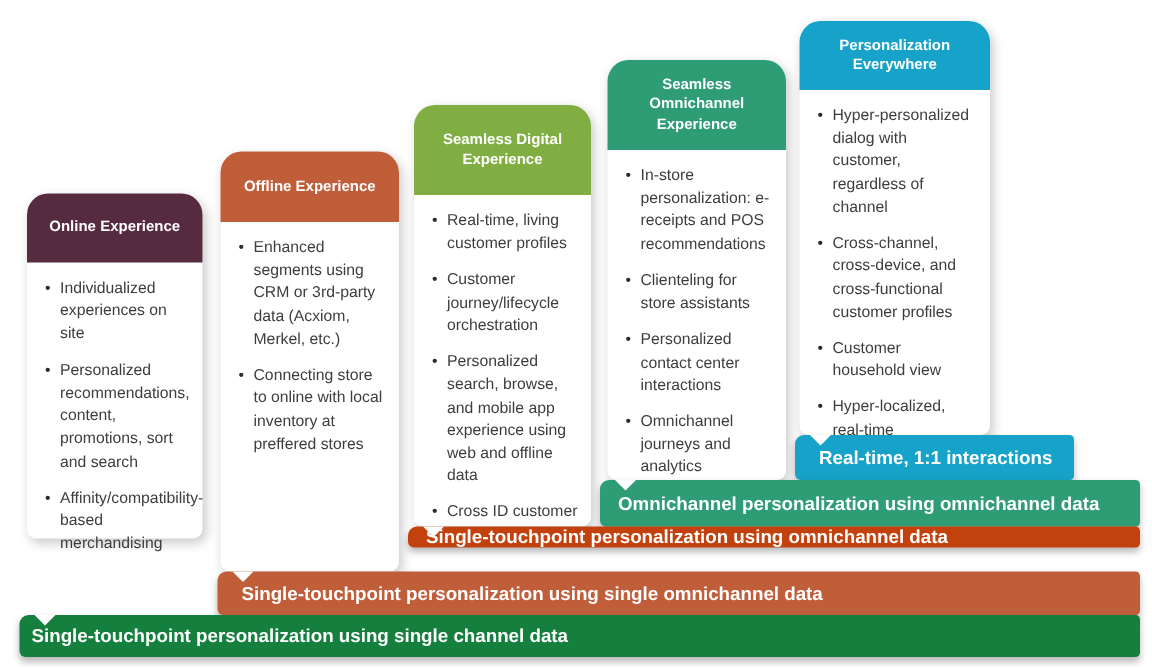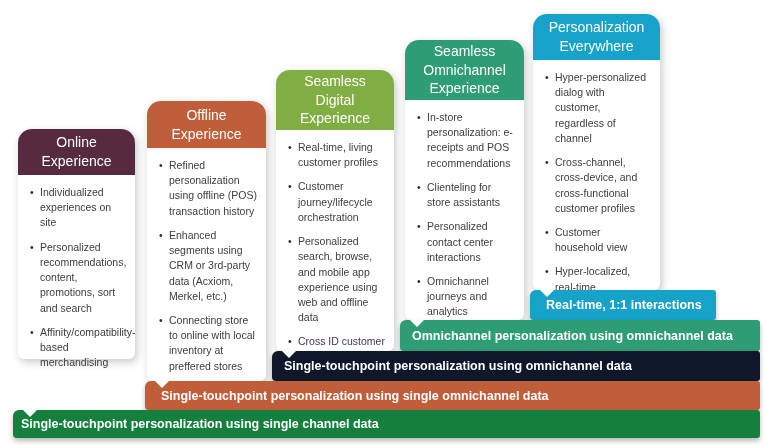--- a/index.html
+++ b/index.html
@@ -31,8 +31,8 @@
   .col-header.narrow-pad { padding: 0 6px; }
   .col-title {
     color: #ffffff;
-    font-size: 14px;
-    font-weight: 400;
+    font-size: 10px;
+    font-weight: 700;
     line-height: 1.35;
   }
   .bullets {

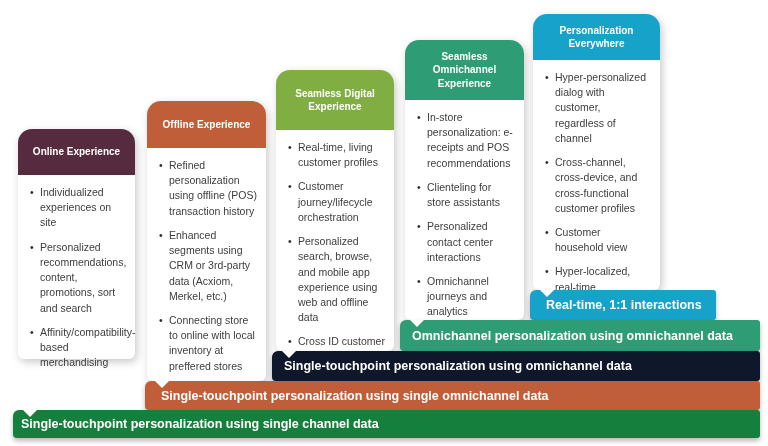--- a/index.html
+++ b/index.html
@@ -104,7 +104,6 @@
       <span class="col-title">Offline Experience</span>
     </div>
     <ul class="bullets">
-        <li>Refined personalization using offline (POS) transaction history</li>
         <li>Enhanced segments using CRM or 3rd-party data (Acxiom, Merkel, etc.)</li>
         <li>Connecting store to online with local inventory at preffered stores</li>
       </ul>

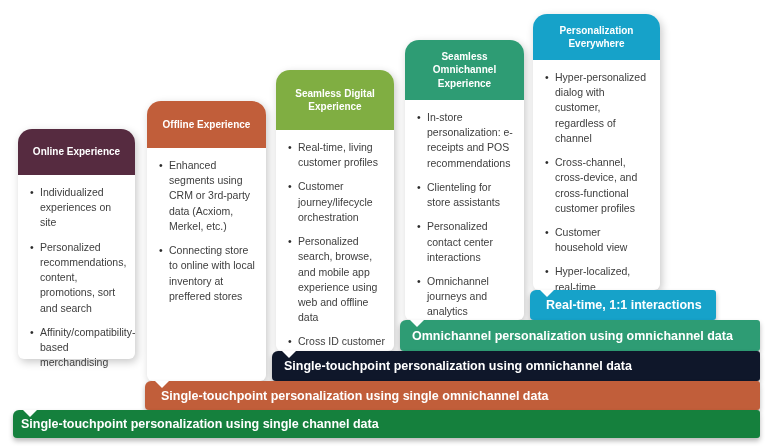--- a/index.html
+++ b/index.html
@@ -155,7 +155,7 @@
     <span class="bar-label">Omnichannel personalization using omnichannel data</span>
   </div>
 
-  <div class="bar" style="left: 272px; top: 351px; width: 488px; height: 30px; background-color: #0f172a;">
+  <div class="bar" style="left: 272px; top: 351px; width: 488px; height: 14px; background-color: #c2410c;">
     <span class="bar-notch"></span>
     <span class="bar-label">Single-touchpoint personalization using omnichannel data</span>
   </div>

